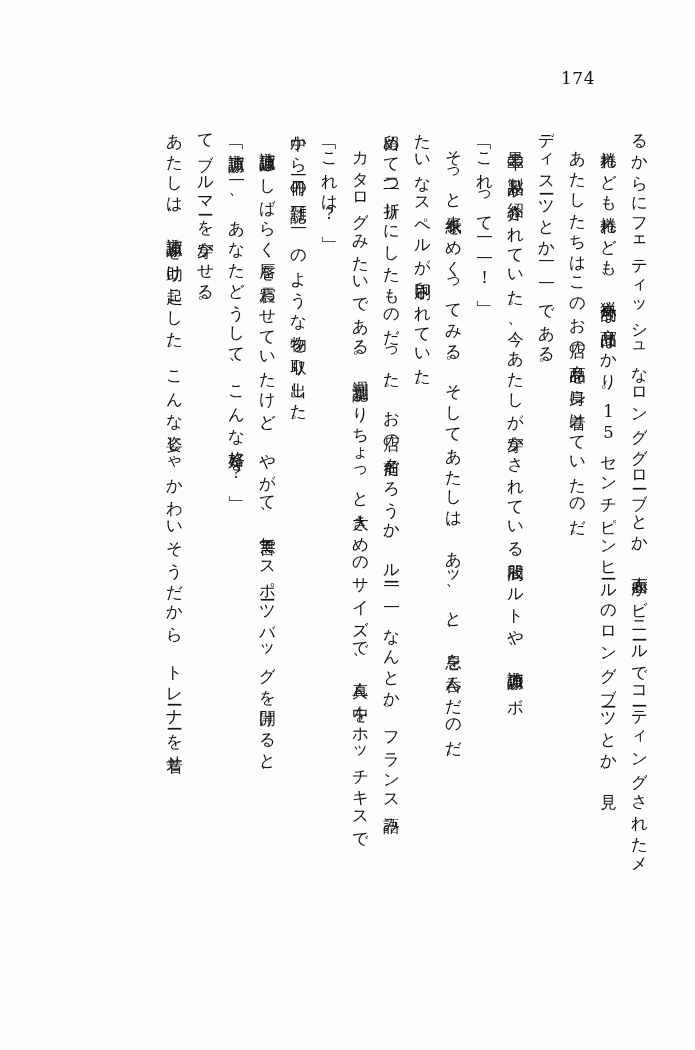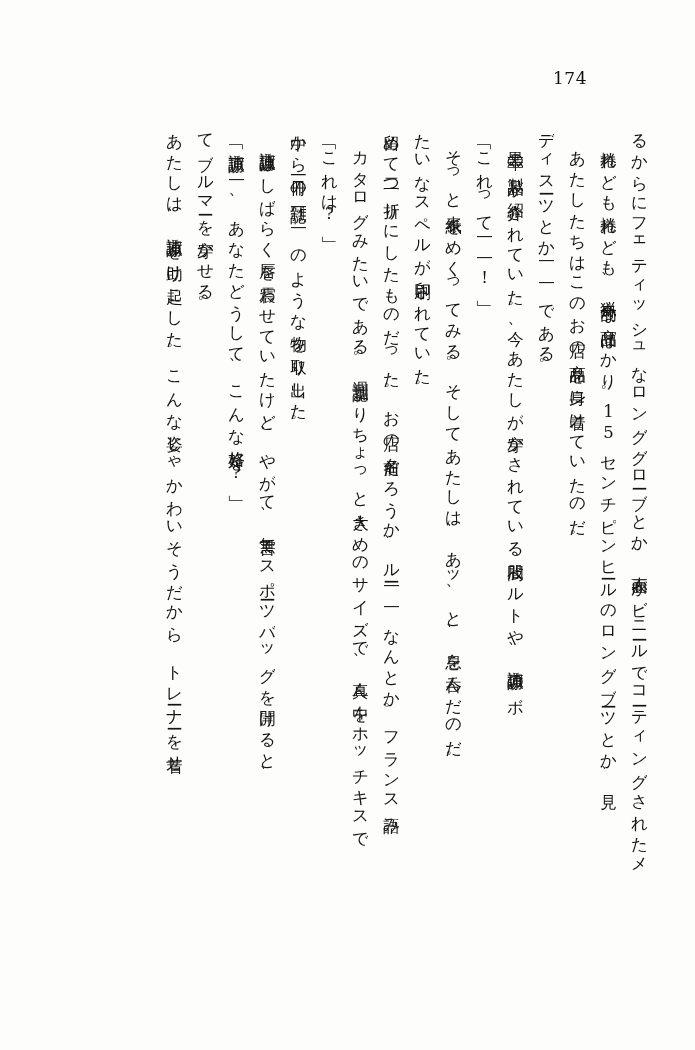--- a/index.html
+++ b/index.html
@@ -24,7 +24,7 @@
   #page-number {
     position: absolute;
     top: 68px;
-    right: 108px;
+    right: 100px;
     font-size: 17px;
     font-family: "DejaVu Serif", "Liberation Serif", serif;
     letter-spacing: 0.5px;

